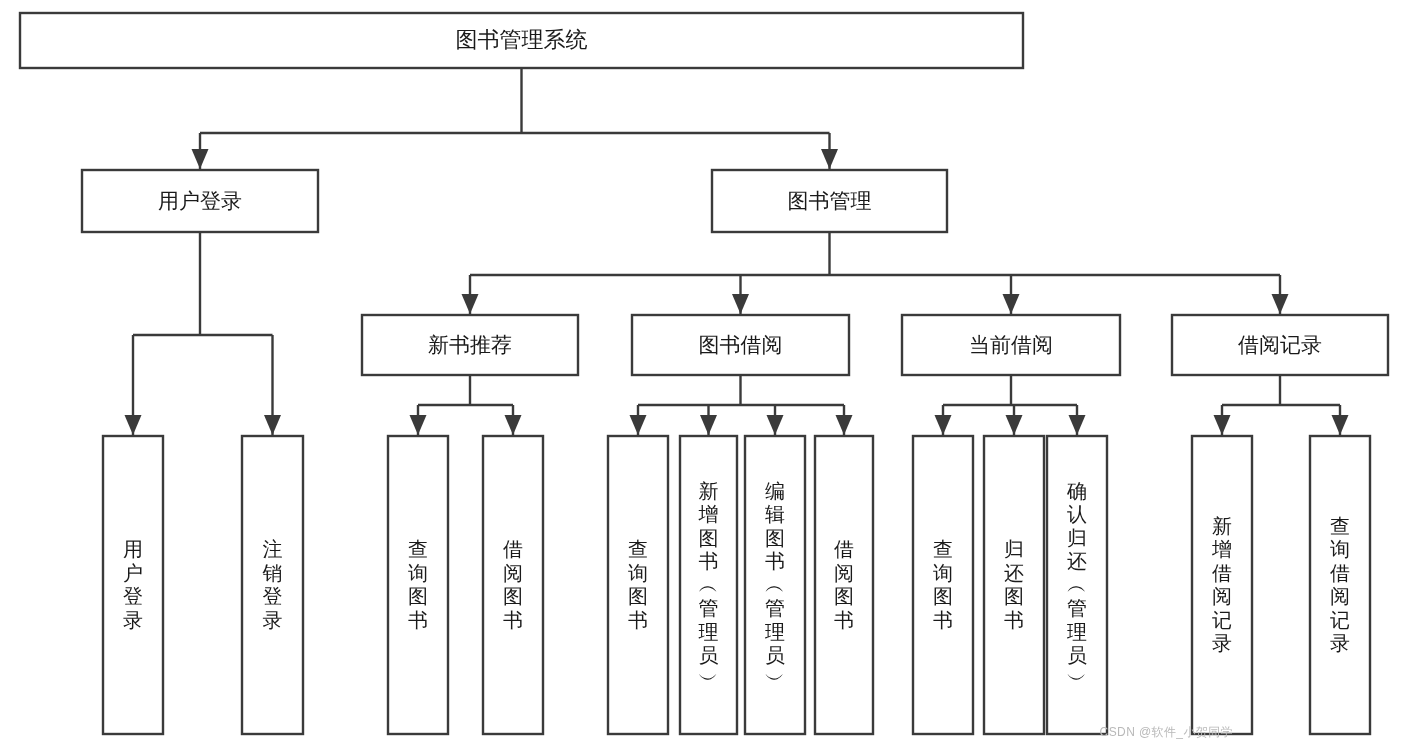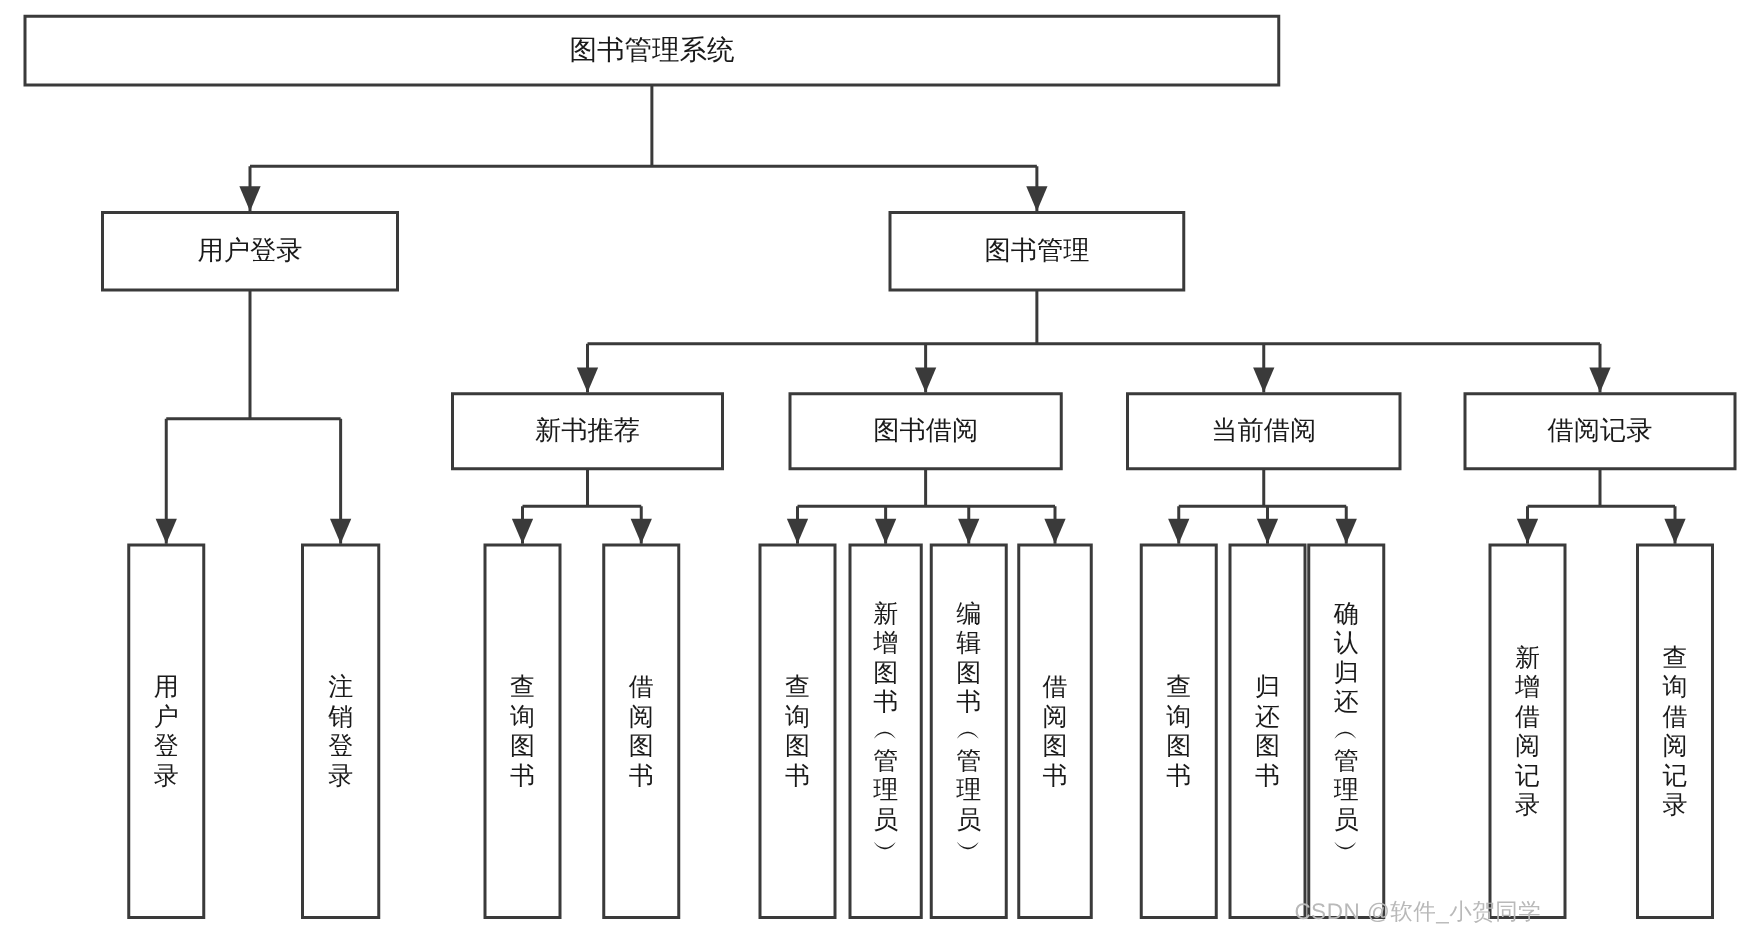--- a/index.html
+++ b/index.html
@@ -62,7 +62,7 @@
     right: 10px;
     bottom: 6px;
     font-family: "Liberation Sans", "DejaVu Sans", sans-serif;
-    font-size: 18px;
+    font-size: 12px;
     color: #b9b9b9;
     white-space: nowrap;
     letter-spacing: 0.4px;

